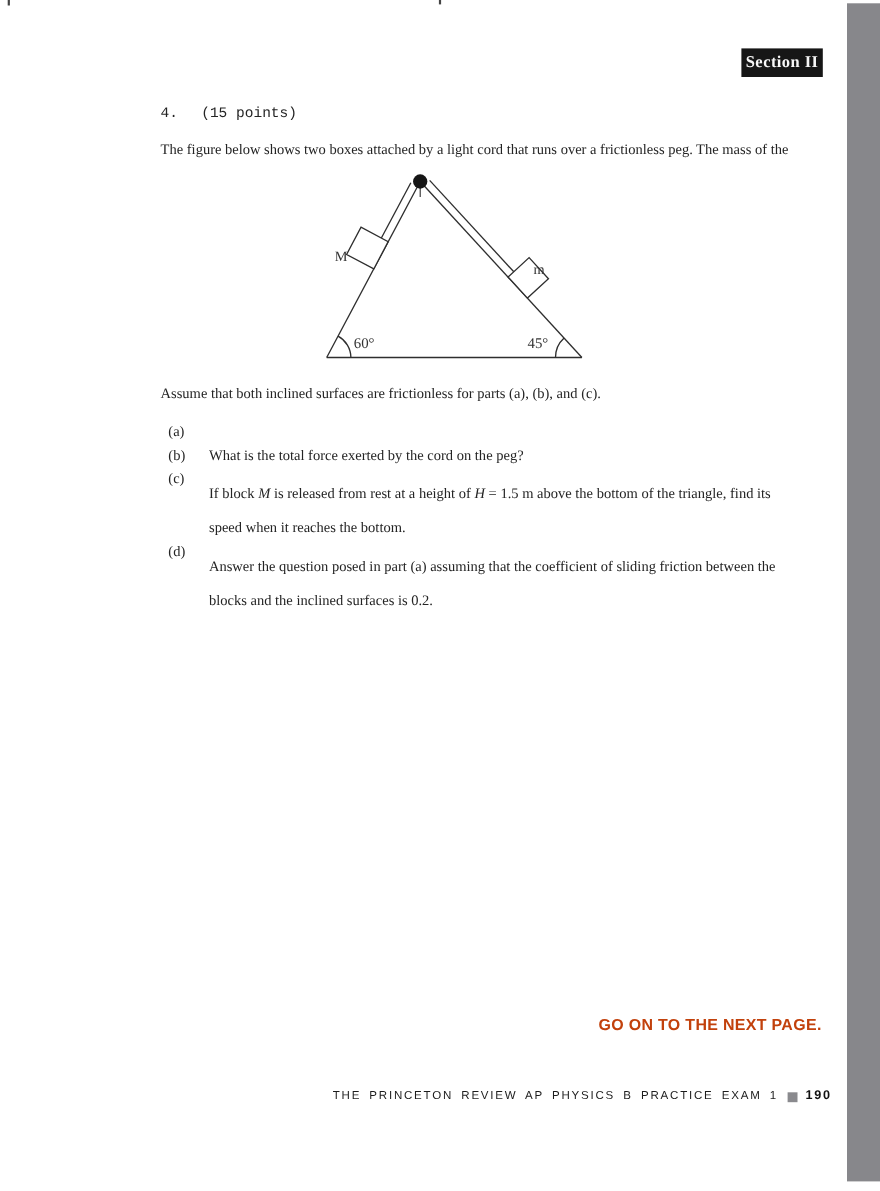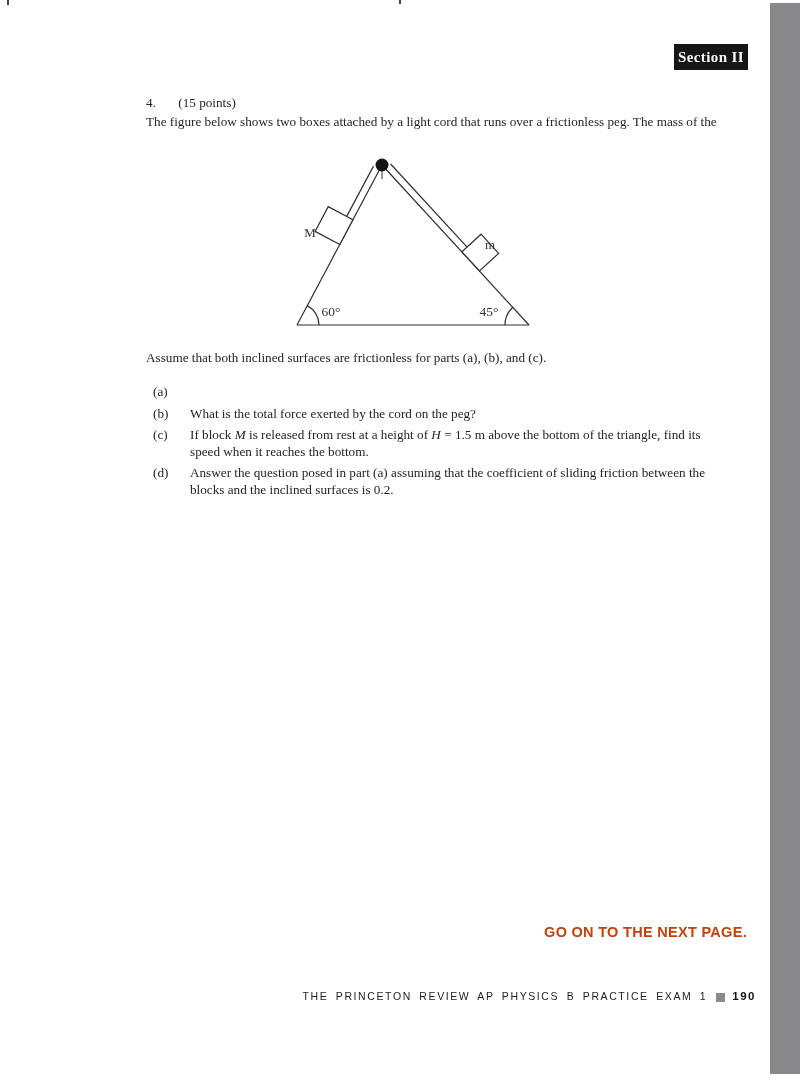--- a/index.html
+++ b/index.html
@@ -14,7 +14,7 @@
     background:#161616; color:#f7f7f7; font-weight:bold; font-size:15px;
     text-align:center; line-height:26px; letter-spacing:0.4px;
   }
-  .qline { position:absolute; left:146px; top:95px; font-size:13.2px; }
+  .qline { position:absolute; left:146px; top:95px; font-size:13.2px;font-family:Liberation Mono, monospace; }
   .qline .num { display:inline-block; width:29px; }
   .intro { position:absolute; left:146px; top:112px; font-size:13.2px; line-height:20.5px; }
   .rich-line { white-space:nowrap; }

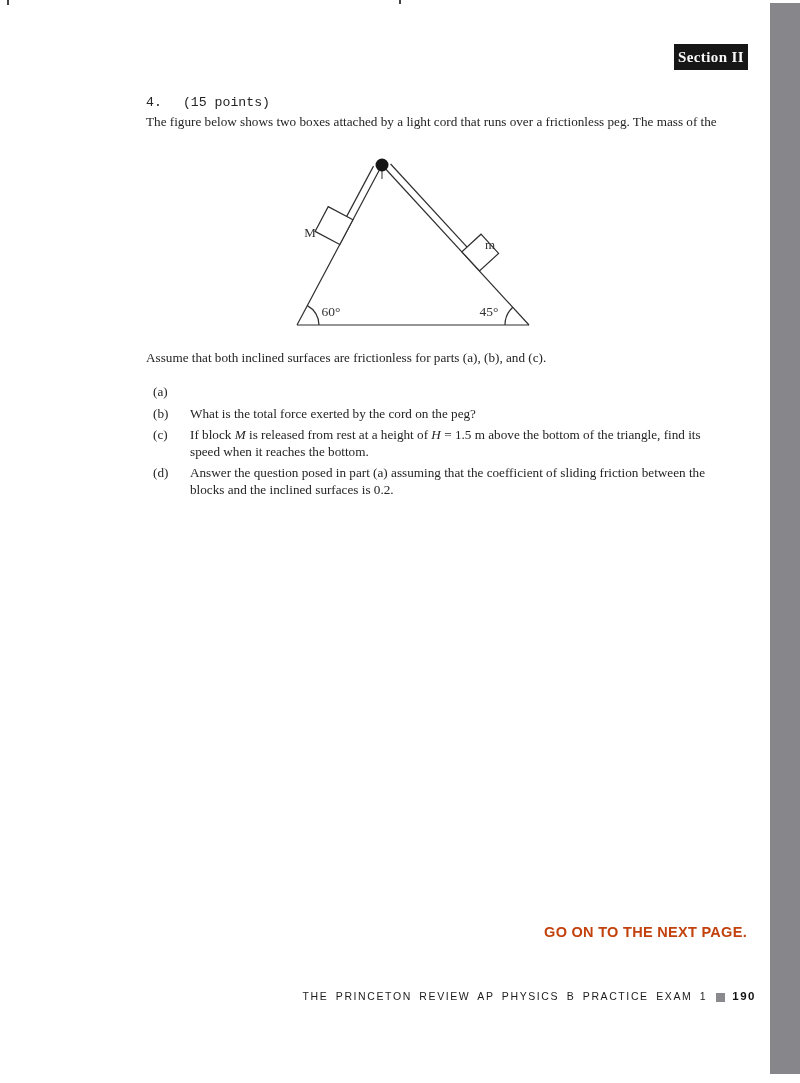--- a/index.html
+++ b/index.html
@@ -17,7 +17,7 @@
   .qline { position:absolute; left:146px; top:95px; font-size:13.2px;font-family:Liberation Mono, monospace; }
   .qline .num { display:inline-block; width:29px; }
   .intro { position:absolute; left:146px; top:112px; font-size:13.2px; line-height:20.5px; }
-  .rich-line { white-space:nowrap; }
+  .rich-line { white-space:nowrap;margin-top:14px; }
   .it { font-style:italic; }
   .figure { position:absolute; left:280px; top:149px; width:270px; height:192px; }
   .assumption { position:absolute; left:146px; top:350px; font-size:13.2px; white-space:nowrap; }

